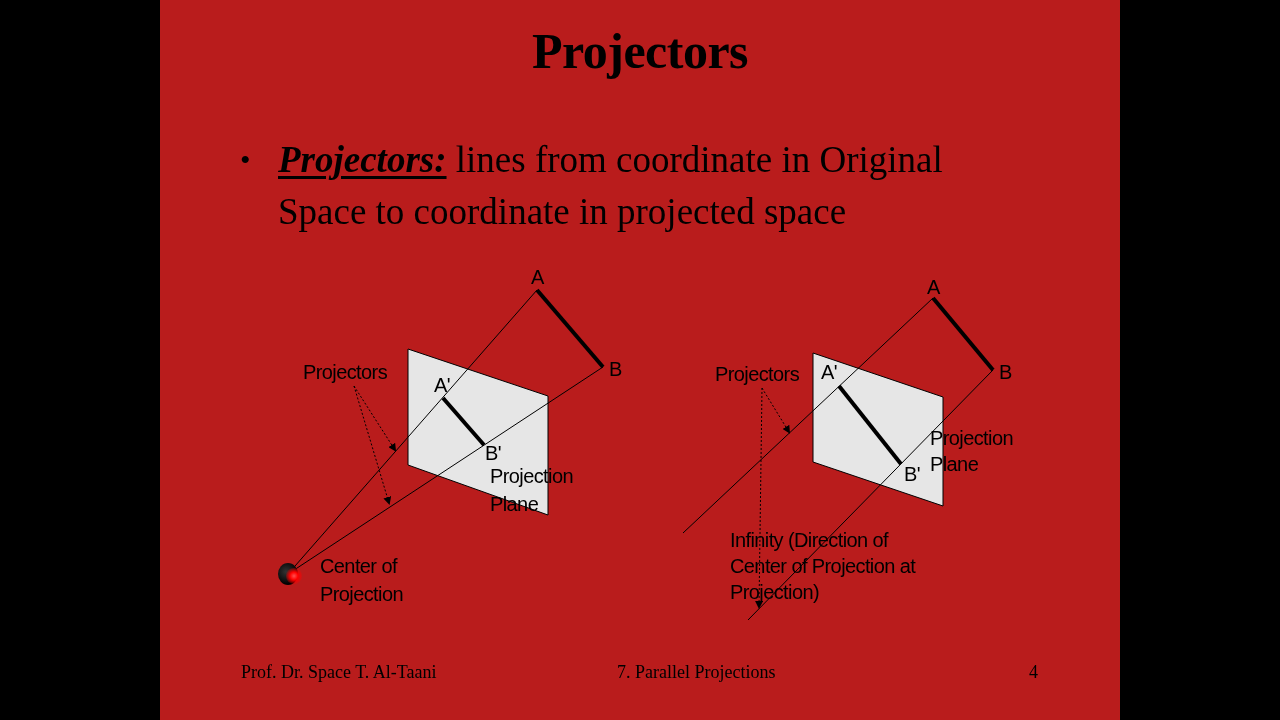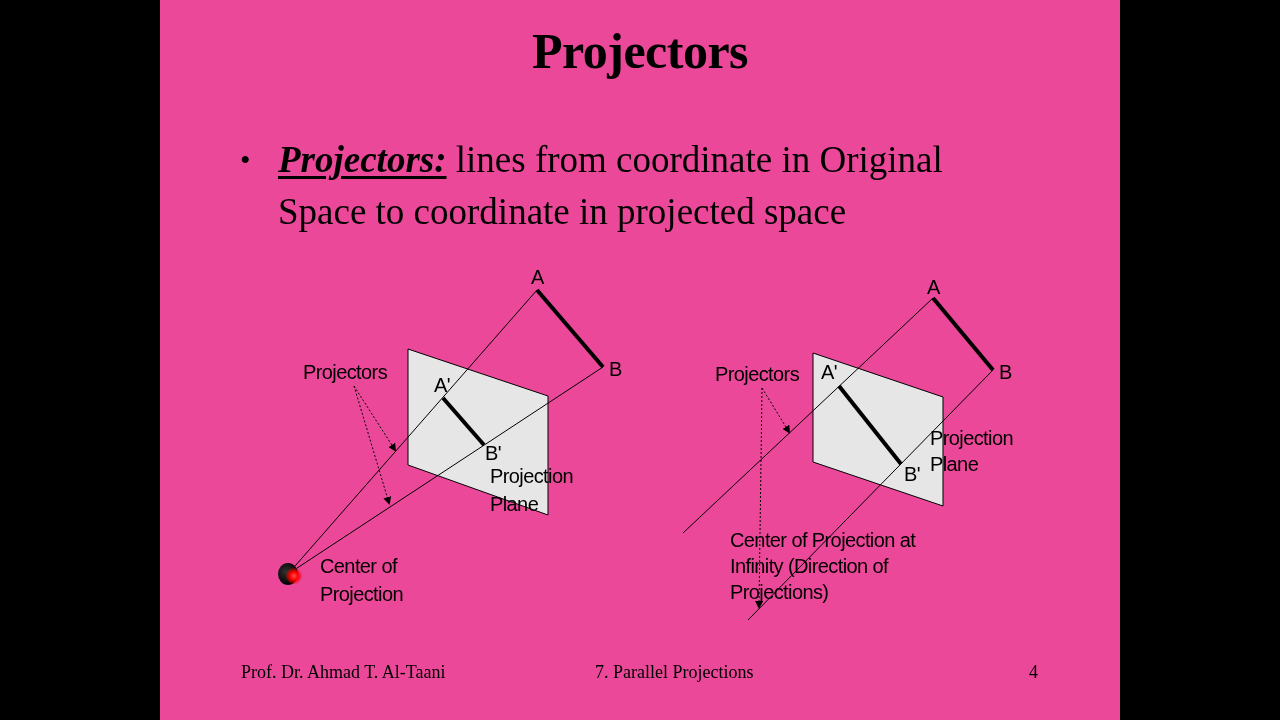--- a/index.html
+++ b/index.html
@@ -9,7 +9,7 @@
   }
   .slide {
     position: absolute; left: 160px; top: 0; width: 960px; height: 720px;
-    background: #ec4899; overflow: hidden;
+    background: #b91c1c; overflow: hidden;
   }
   .title {
     position: absolute; left: 0; top: 22px; width: 960px; text-align: center;

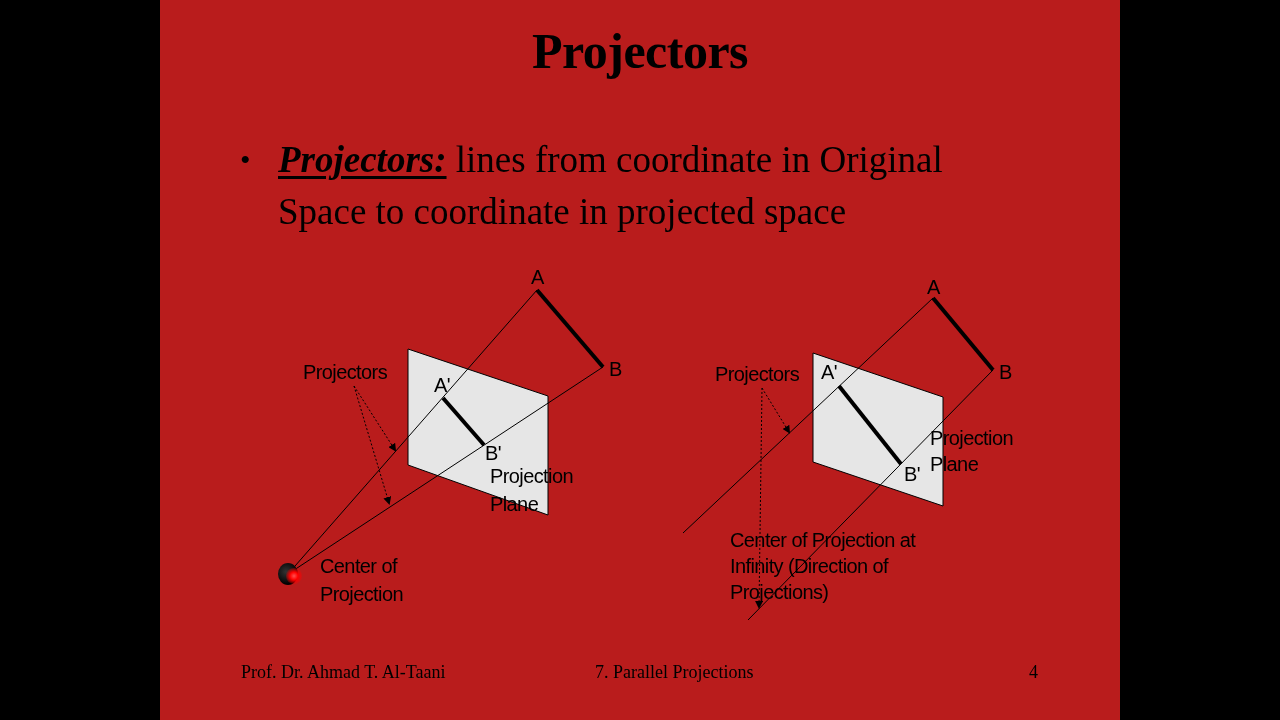--- a/index.html
+++ b/index.html
@@ -114,8 +114,8 @@
     <div>Plane</div>
   </div>
   <div class="dlabel center-text" style="left:570px; top:527px; width:220px;">
+    <div>Infinity (Direction of</div>
     <div>Center of Projection at</div>
-    <div>Infinity (Direction of</div>
     <div>Projections)</div>
   </div>
 

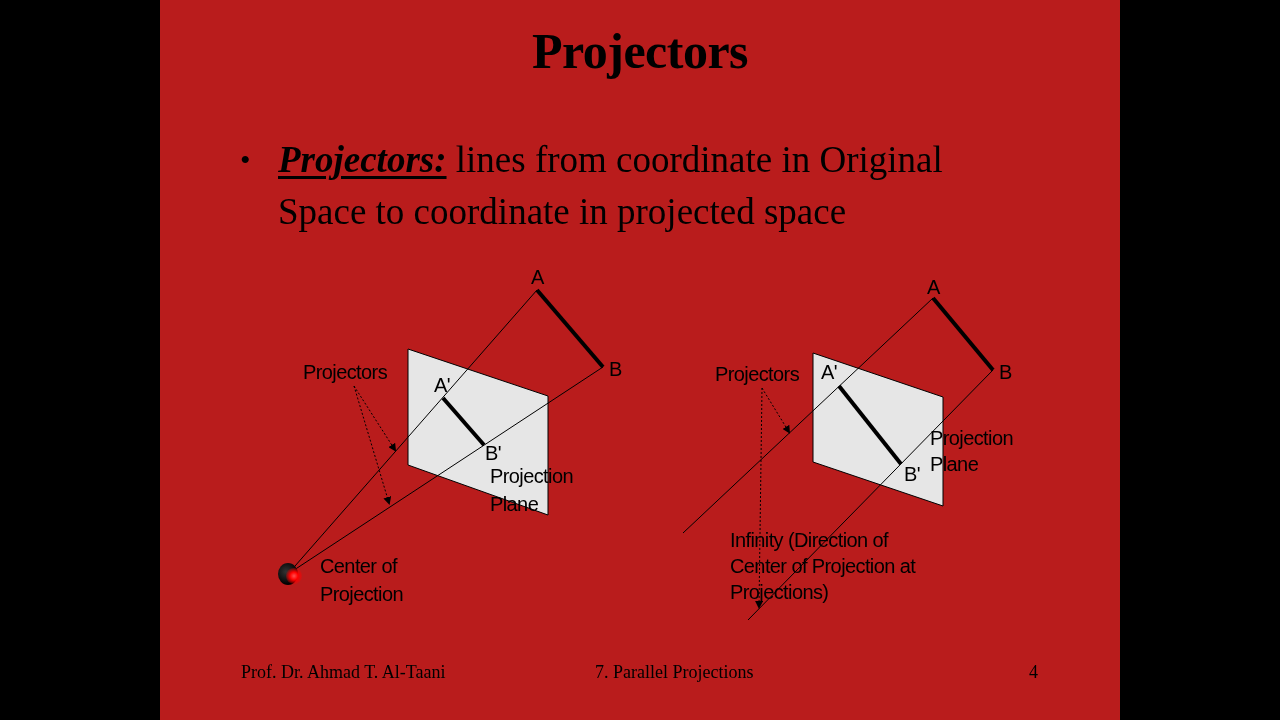--- a/index.html
+++ b/index.html
@@ -116,7 +116,7 @@
   <div class="dlabel center-text" style="left:570px; top:527px; width:220px;">
     <div>Infinity (Direction of</div>
     <div>Center of Projection at</div>
-    <div>Projections)</div>
+    <div>Projection)</div>
   </div>
 
   <div class="footer" style="left:81px;">Prof. Dr. Ahmad T. Al-Taani</div>

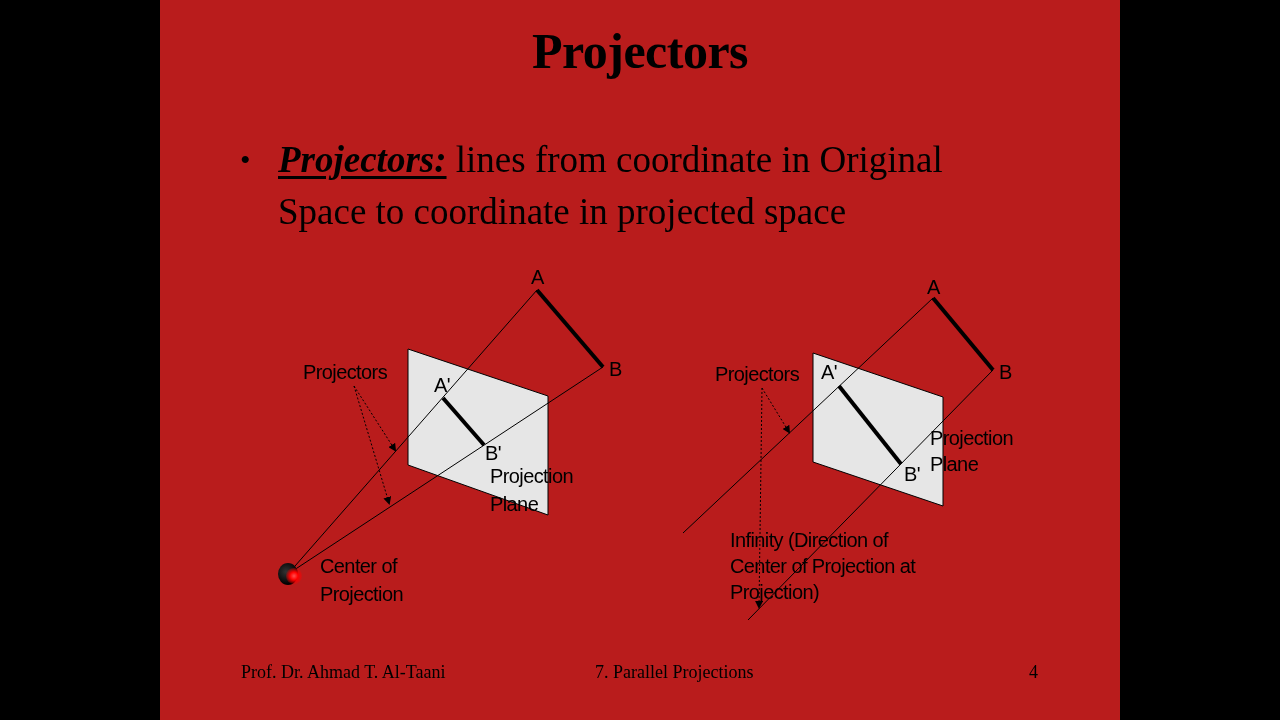--- a/index.html
+++ b/index.html
@@ -119,7 +119,7 @@
     <div>Projection)</div>
   </div>
 
-  <div class="footer" style="left:81px;">Prof. Dr. Ahmad T. Al-Taani</div>
+  <div class="footer" style="left:81px;">Prof. Dr. Space T. Al-Taani</div>
   <div class="footer" style="left:435px;">7. Parallel Projections</div>
   <div class="footer" style="left:869px;">4</div>
 </div>

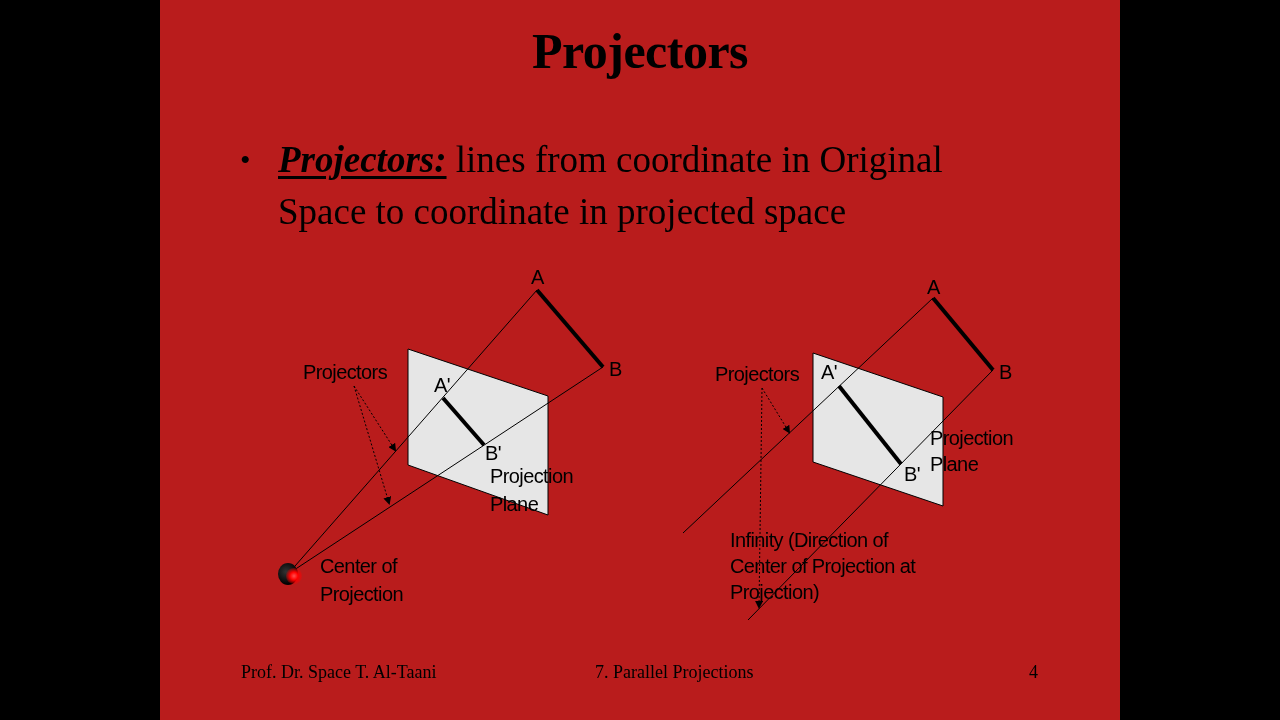--- a/index.html
+++ b/index.html
@@ -120,7 +120,7 @@
   </div>
 
   <div class="footer" style="left:81px;">Prof. Dr. Space T. Al-Taani</div>
-  <div class="footer" style="left:435px;">7. Parallel Projections</div>
+  <div class="footer" style="left:457px;">7. Parallel Projections</div>
   <div class="footer" style="left:869px;">4</div>
 </div>
 

